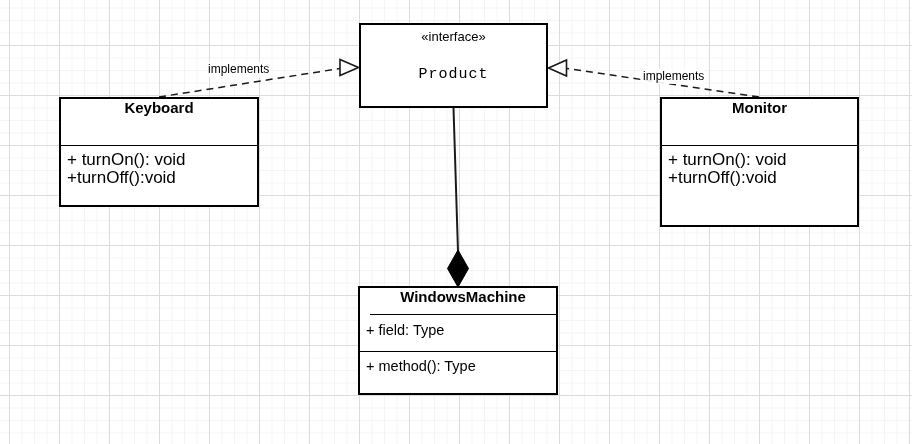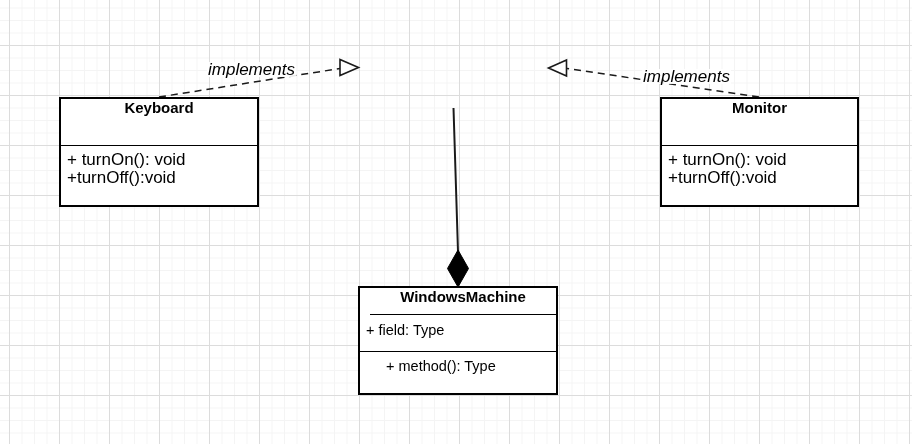--- a/index.html
+++ b/index.html
@@ -99,6 +99,10 @@
     <polygon class="diamond-filled" points="458,250 468.5,268.5 458,287 447.5,268.5"></polygon>
   </svg>
 
+  <div class="uml-box box-product">
+    <div class="stereotype">«interface»</div>
+    <div class="iface-name">Product</div>
+  </div>
 
   <div class="uml-box box-keyboard">
     <div class="class-header compartment-divider">

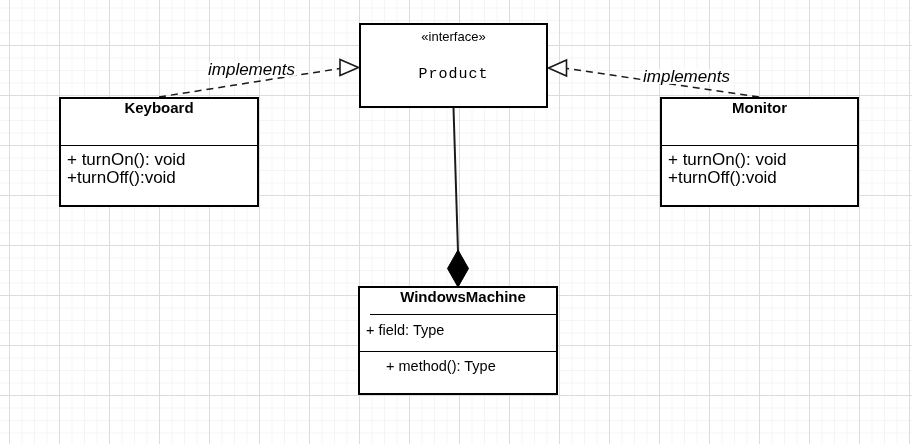--- a/index.html
+++ b/index.html
@@ -72,12 +72,11 @@
 
   .edge-label {
     position: absolute;
-    font-size: 17px;
+    font-size: 12px;
     line-height: 15px;
     background: rgba(255,255,255,0.9);
     padding: 0 1px;
     white-space: nowrap;
-    font-style: italic;
   }
   .label-left  { left: 207px; top: 62px; }
   .label-right { left: 642px; top: 69px; }

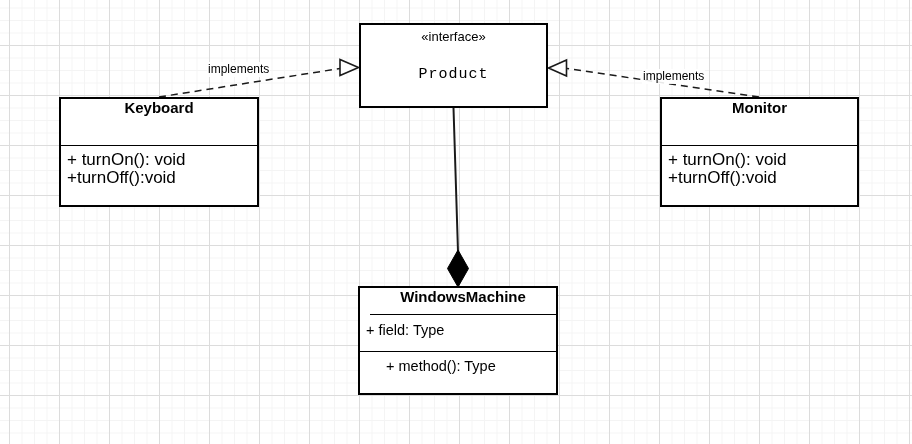--- a/index.html
+++ b/index.html
@@ -60,7 +60,7 @@
 
   
   .box-keyboard { left: 59px;  top: 97px; width: 200px; height: 110px; }
-  .box-monitor  { left: 660px; top: 97px; width: 199px; height: 110px; }
+  .box-monitor  { left: 660px; top: 97px; width: 199px; height: 130px; }
   .class-header { height: 47px; flex: none; }
   .class-body { padding: 5px 6px; font-size: 17px; line-height: 17.5px; }
 

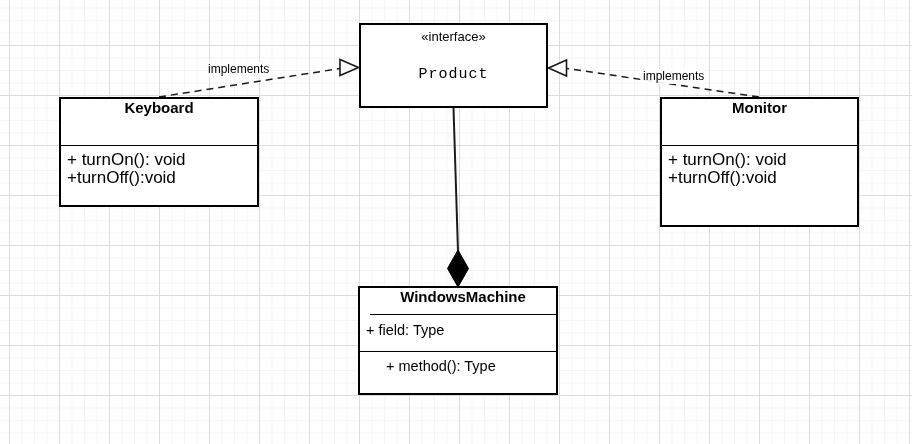--- a/index.html
+++ b/index.html
@@ -68,7 +68,7 @@
   .box-windows { left: 358px; top: 286px; width: 200px; height: 109px; }
   .wm-header { height: 27px; flex: none; margin-left: 10px; }
   .wm-field  { height: 37px; flex: none; font-size: 14.5px; padding: 7px 6px 0; }
-  .wm-method { flex: 1; font-size: 14.5px; padding: 6px 6px 0; margin-left: 20px; }
+  .wm-method { flex: 1; font-size: 14.5px; padding: 6px 6px 0; }
 
   .edge-label {
     position: absolute;

